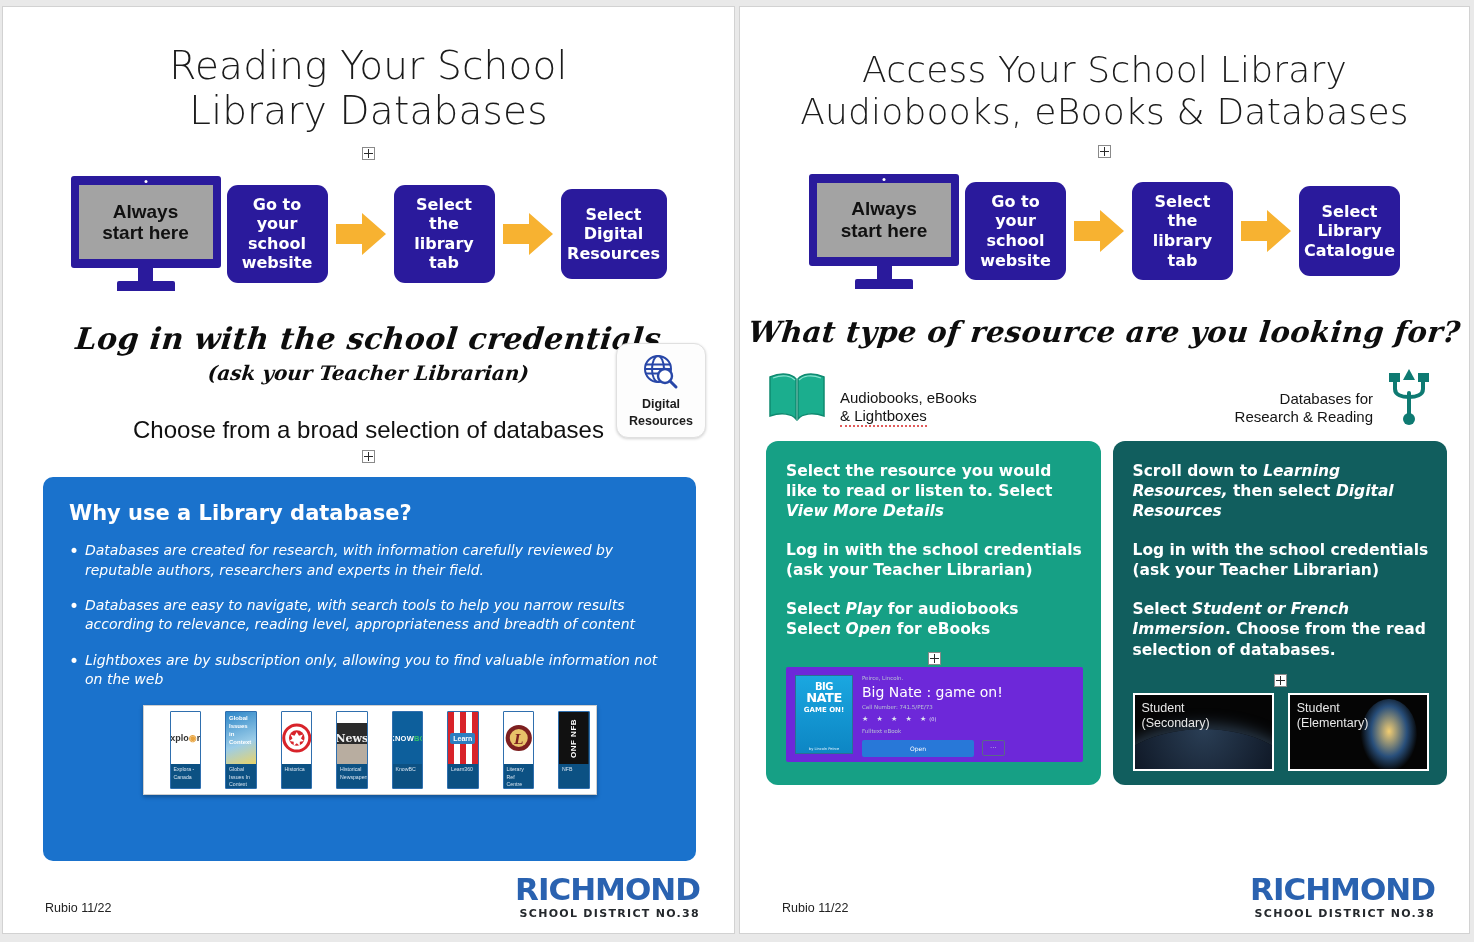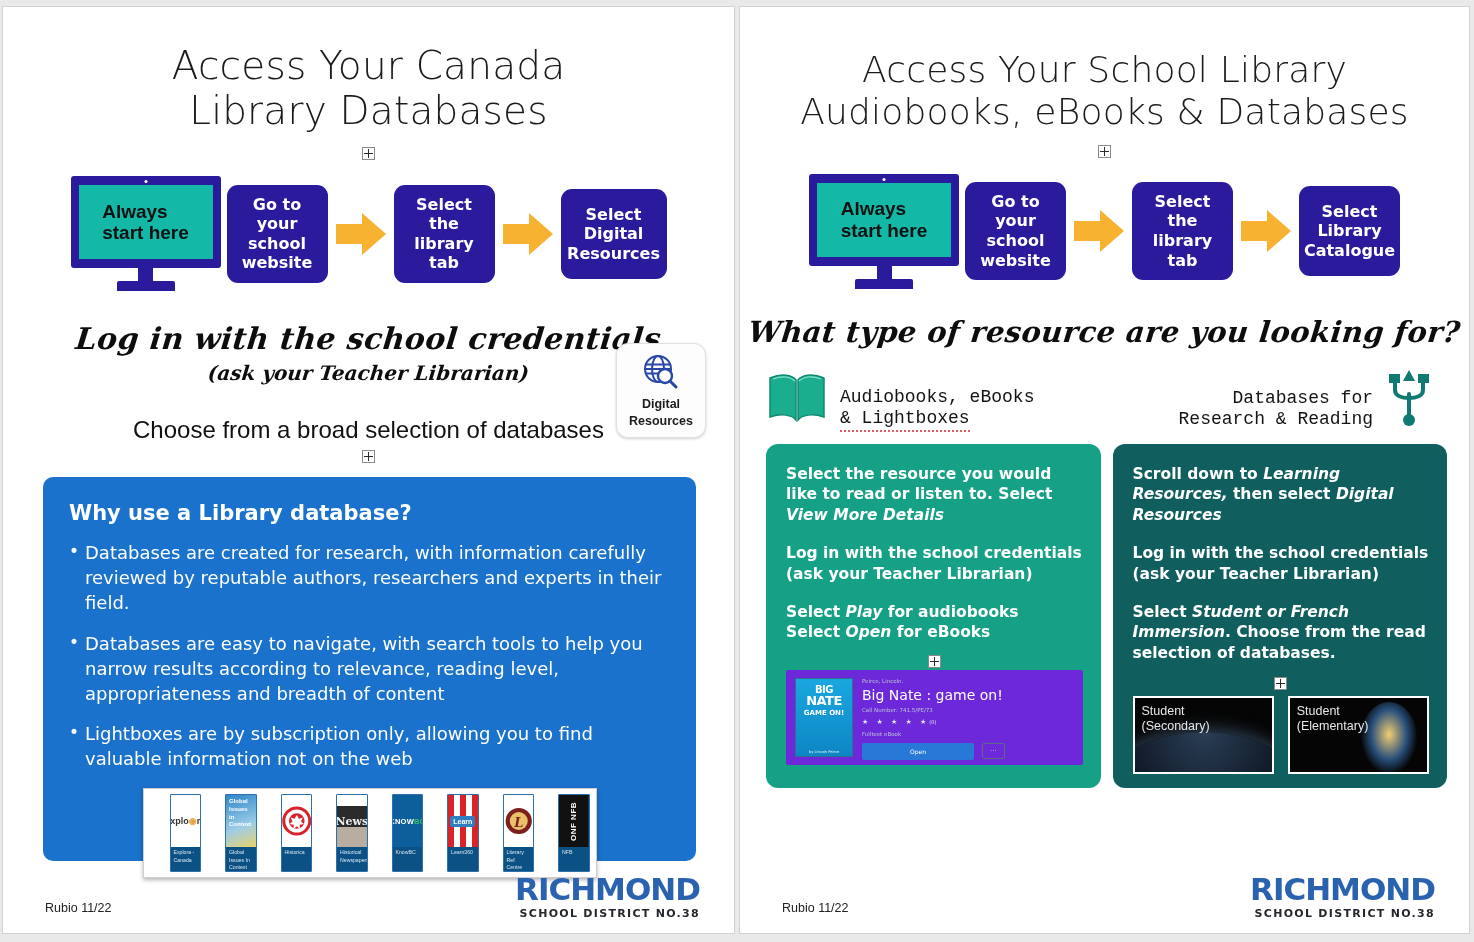--- a/index.html
+++ b/index.html
@@ -339,7 +339,7 @@
   <div class="page page-left">
 
     <div class="title">
-      <div>Access Your Canada</div>
+      <div>Reading Your School</div>
       <div>Library Databases</div>
     </div>
 

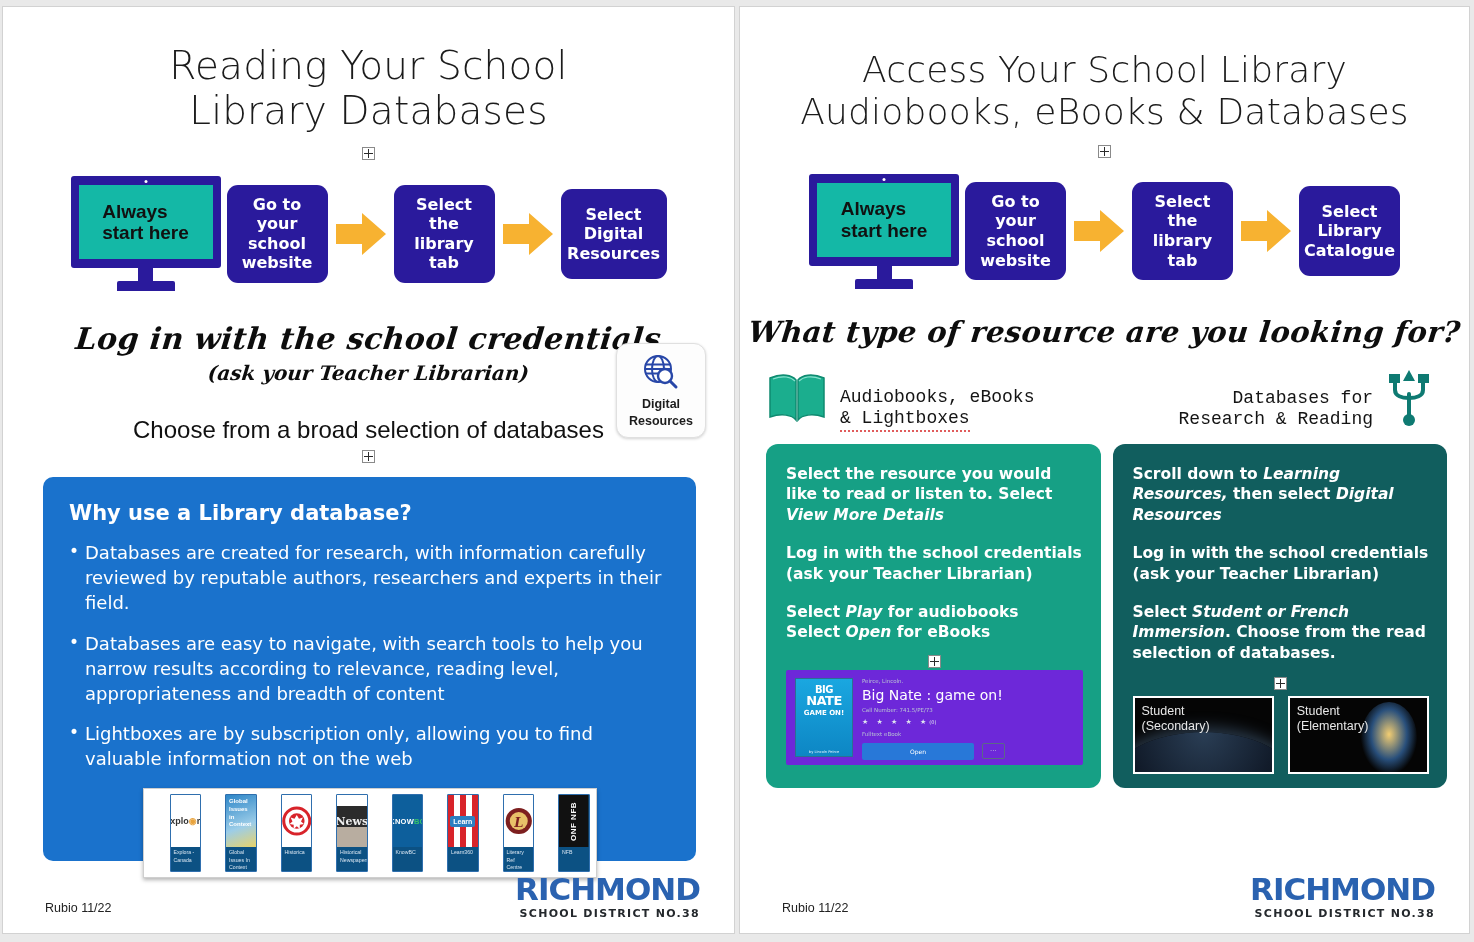--- a/index.html
+++ b/index.html
@@ -68,10 +68,10 @@
     display: flex;
   }
   .monitor .inner {
-    background: #14b8a6;
+    background: #a3a3a3;
     flex: 1;
     display: flex; align-items: center; justify-content: center;
-    text-align: left;
+    text-align: center;
     font-weight: bold;
     font-size: 19px;
     line-height: 1.14;

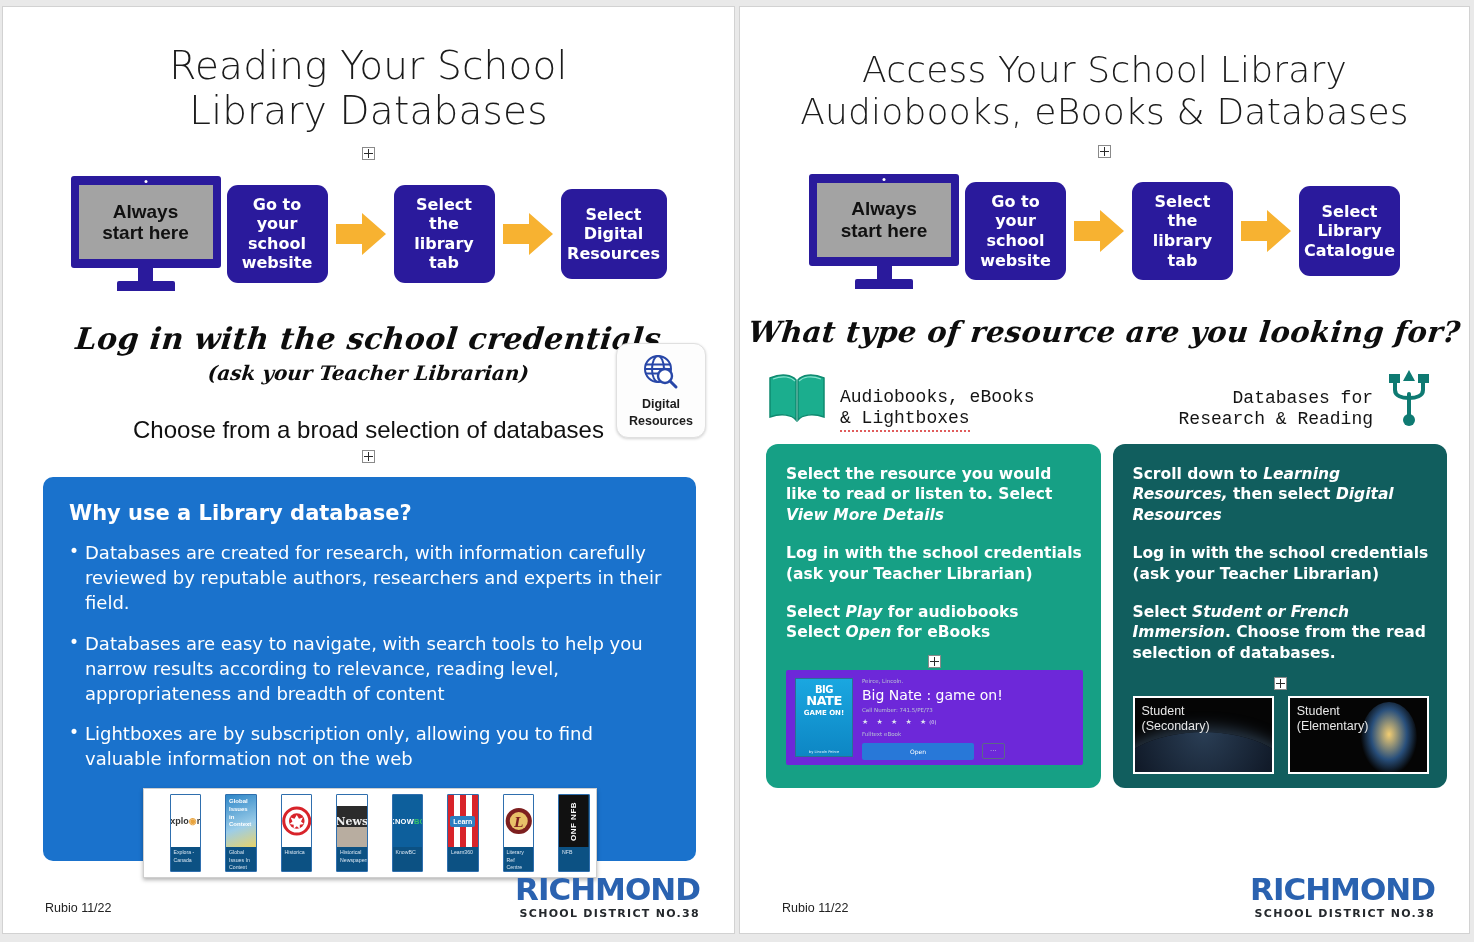--- a/index.html
+++ b/index.html
@@ -218,8 +218,8 @@
     display: flex; align-items: center; gap: 12px;
   }
   .rtype .txt {
-    font-size: 18px; color: #141414; line-height: 1.2;
-    font-family: Liberation Mono, monospace;
+    font-size: 15px; color: #141414; line-height: 1.2;
+    font-family: Liberation Sans, sans-serif;
     margin-top: 20px;
   }
   .rtype .txt .underlined { border-bottom: 2px dotted #e05b5b; }

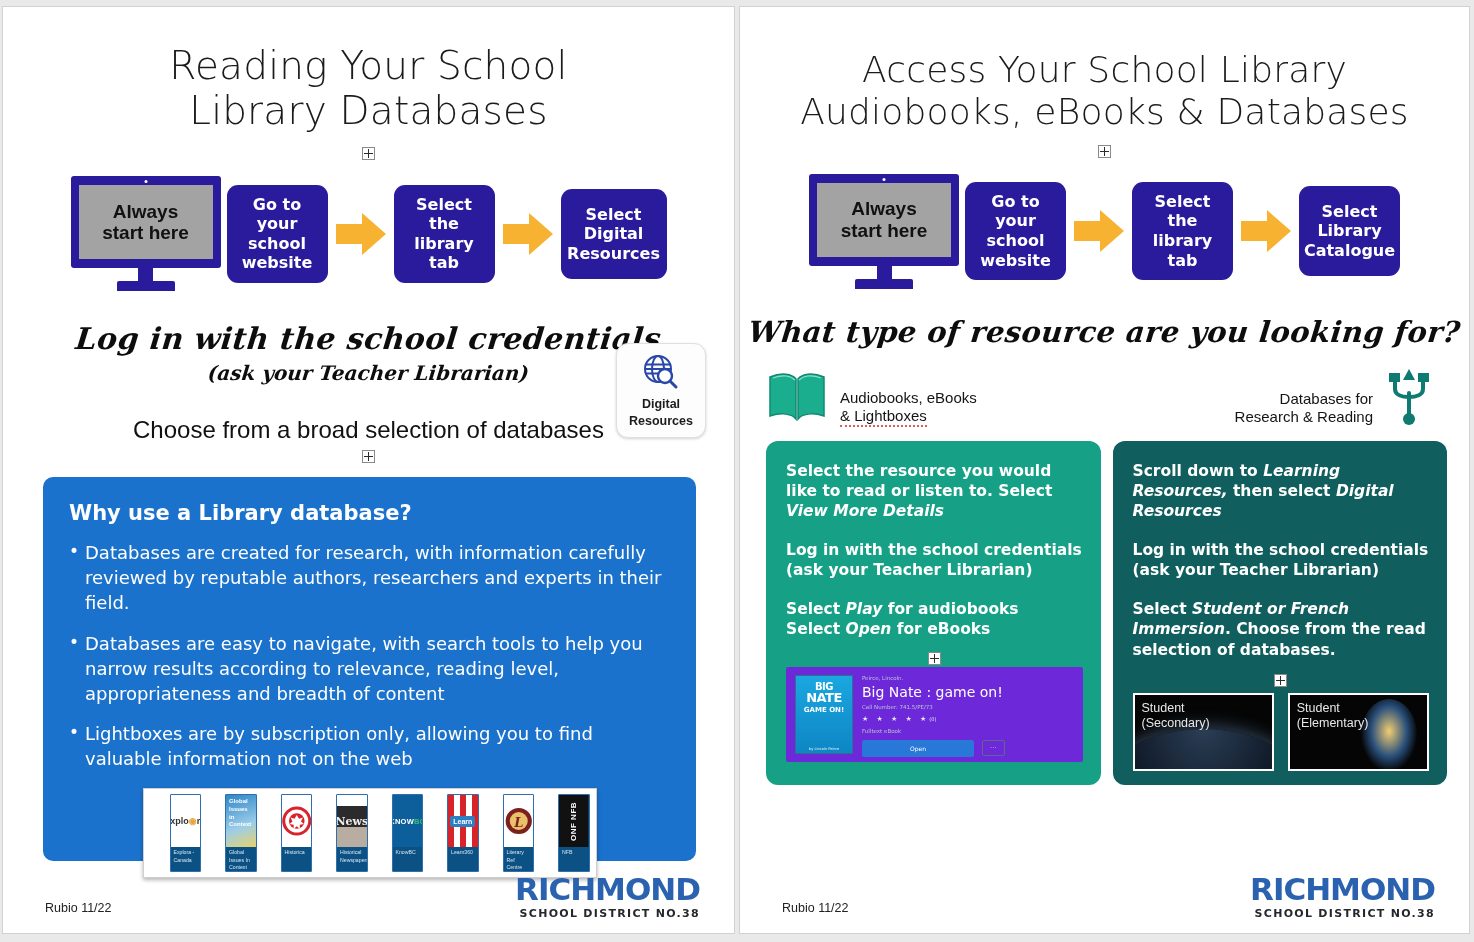--- a/index.html
+++ b/index.html
@@ -164,9 +164,10 @@
     position: relative;
     padding-left: 16px;
     margin-bottom: 16px;
-    font-size: 18px;
+    font-size: 14px;
     line-height: 1.38;
     font-family: "DejaVu Sans", sans-serif;
+    font-style: italic;
   }
   .bluecard li::before {
     content: "•"; position: absolute; left: 0; top: -1px; font-size: 17px;

